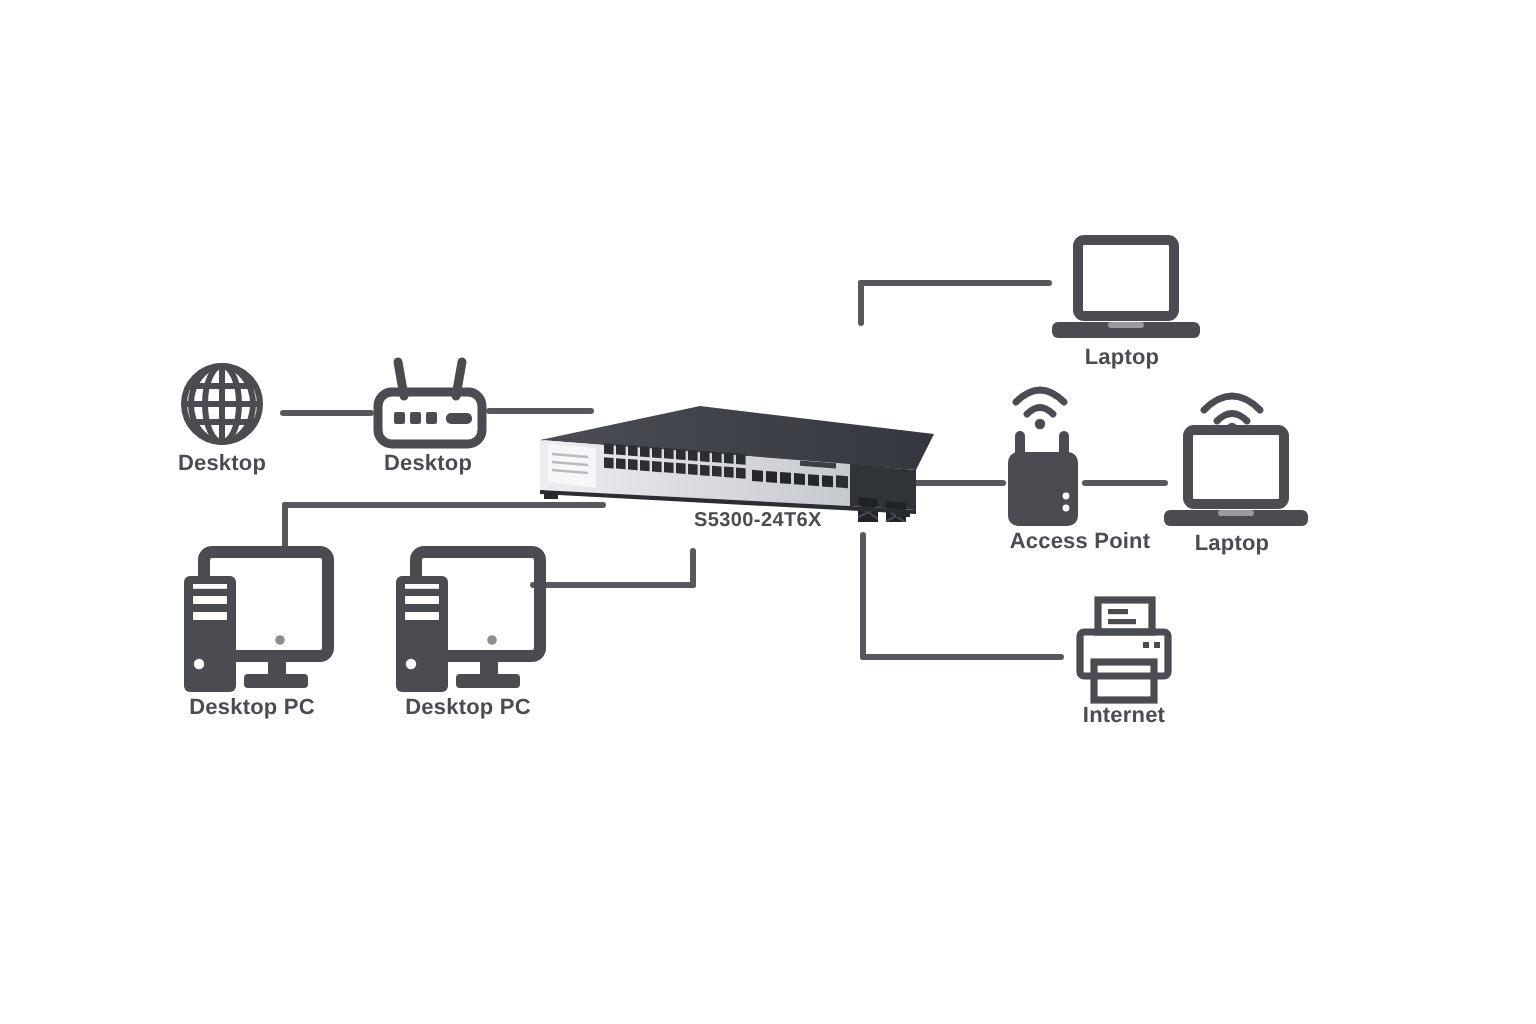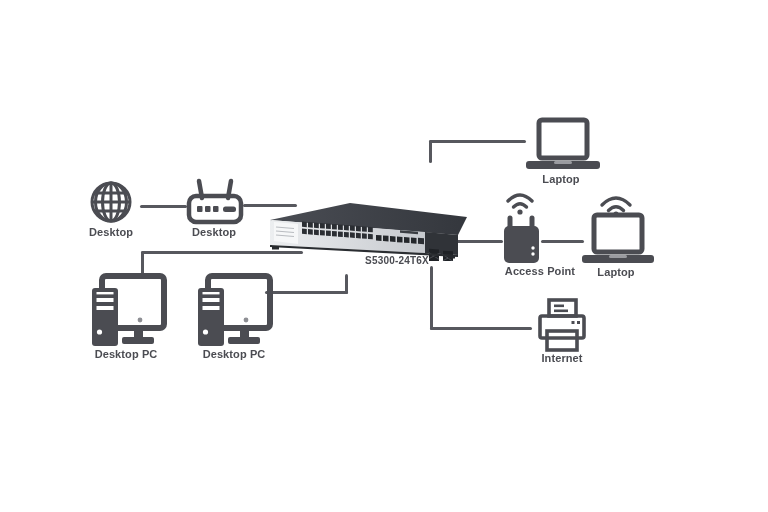--- a/index.html
+++ b/index.html
@@ -22,7 +22,7 @@
   .switch-label{
     position:absolute;
     font-size:10px;font-weight:bold;color:#4b4c52;
-    text-align:center;white-space:nowrap;letter-spacing:.2px;
+    white-space:nowrap;letter-spacing:.2px;
   }
   svg{display:block;}
 </style>

